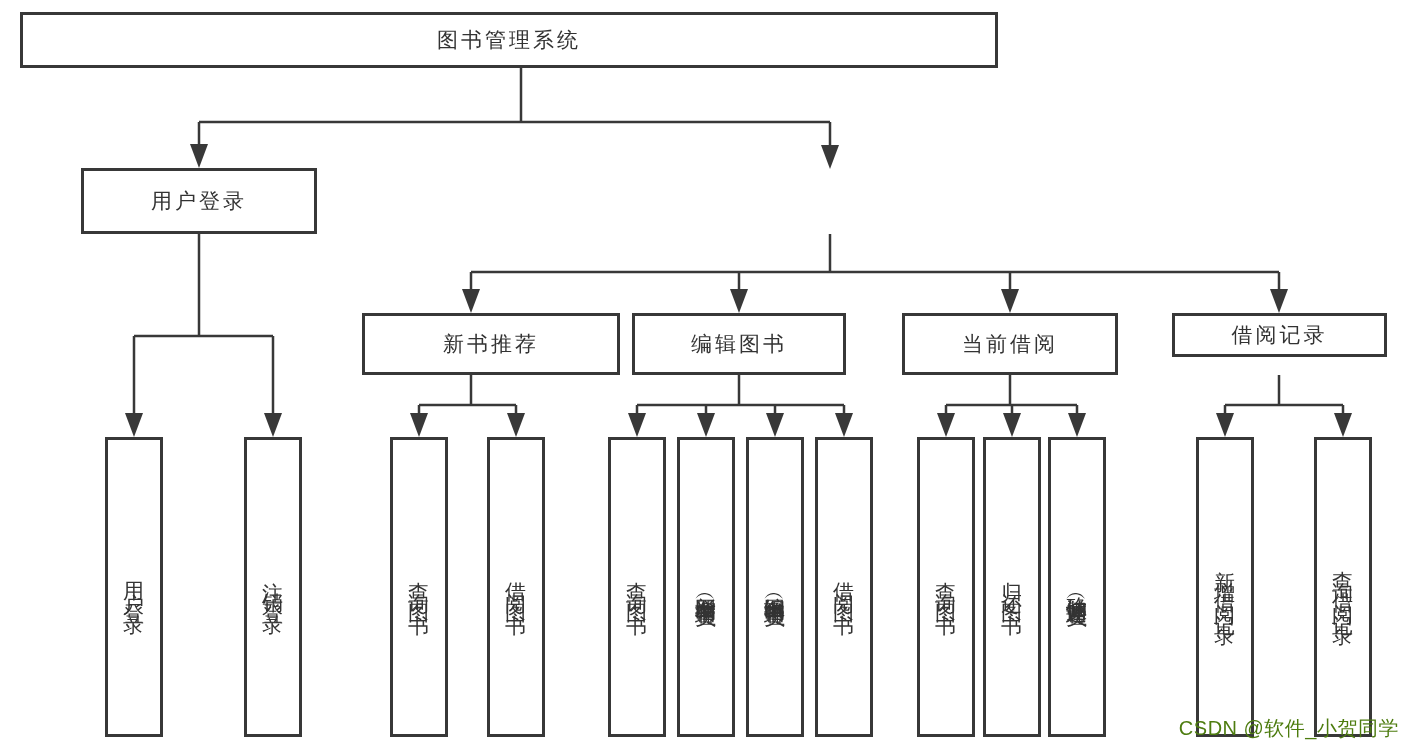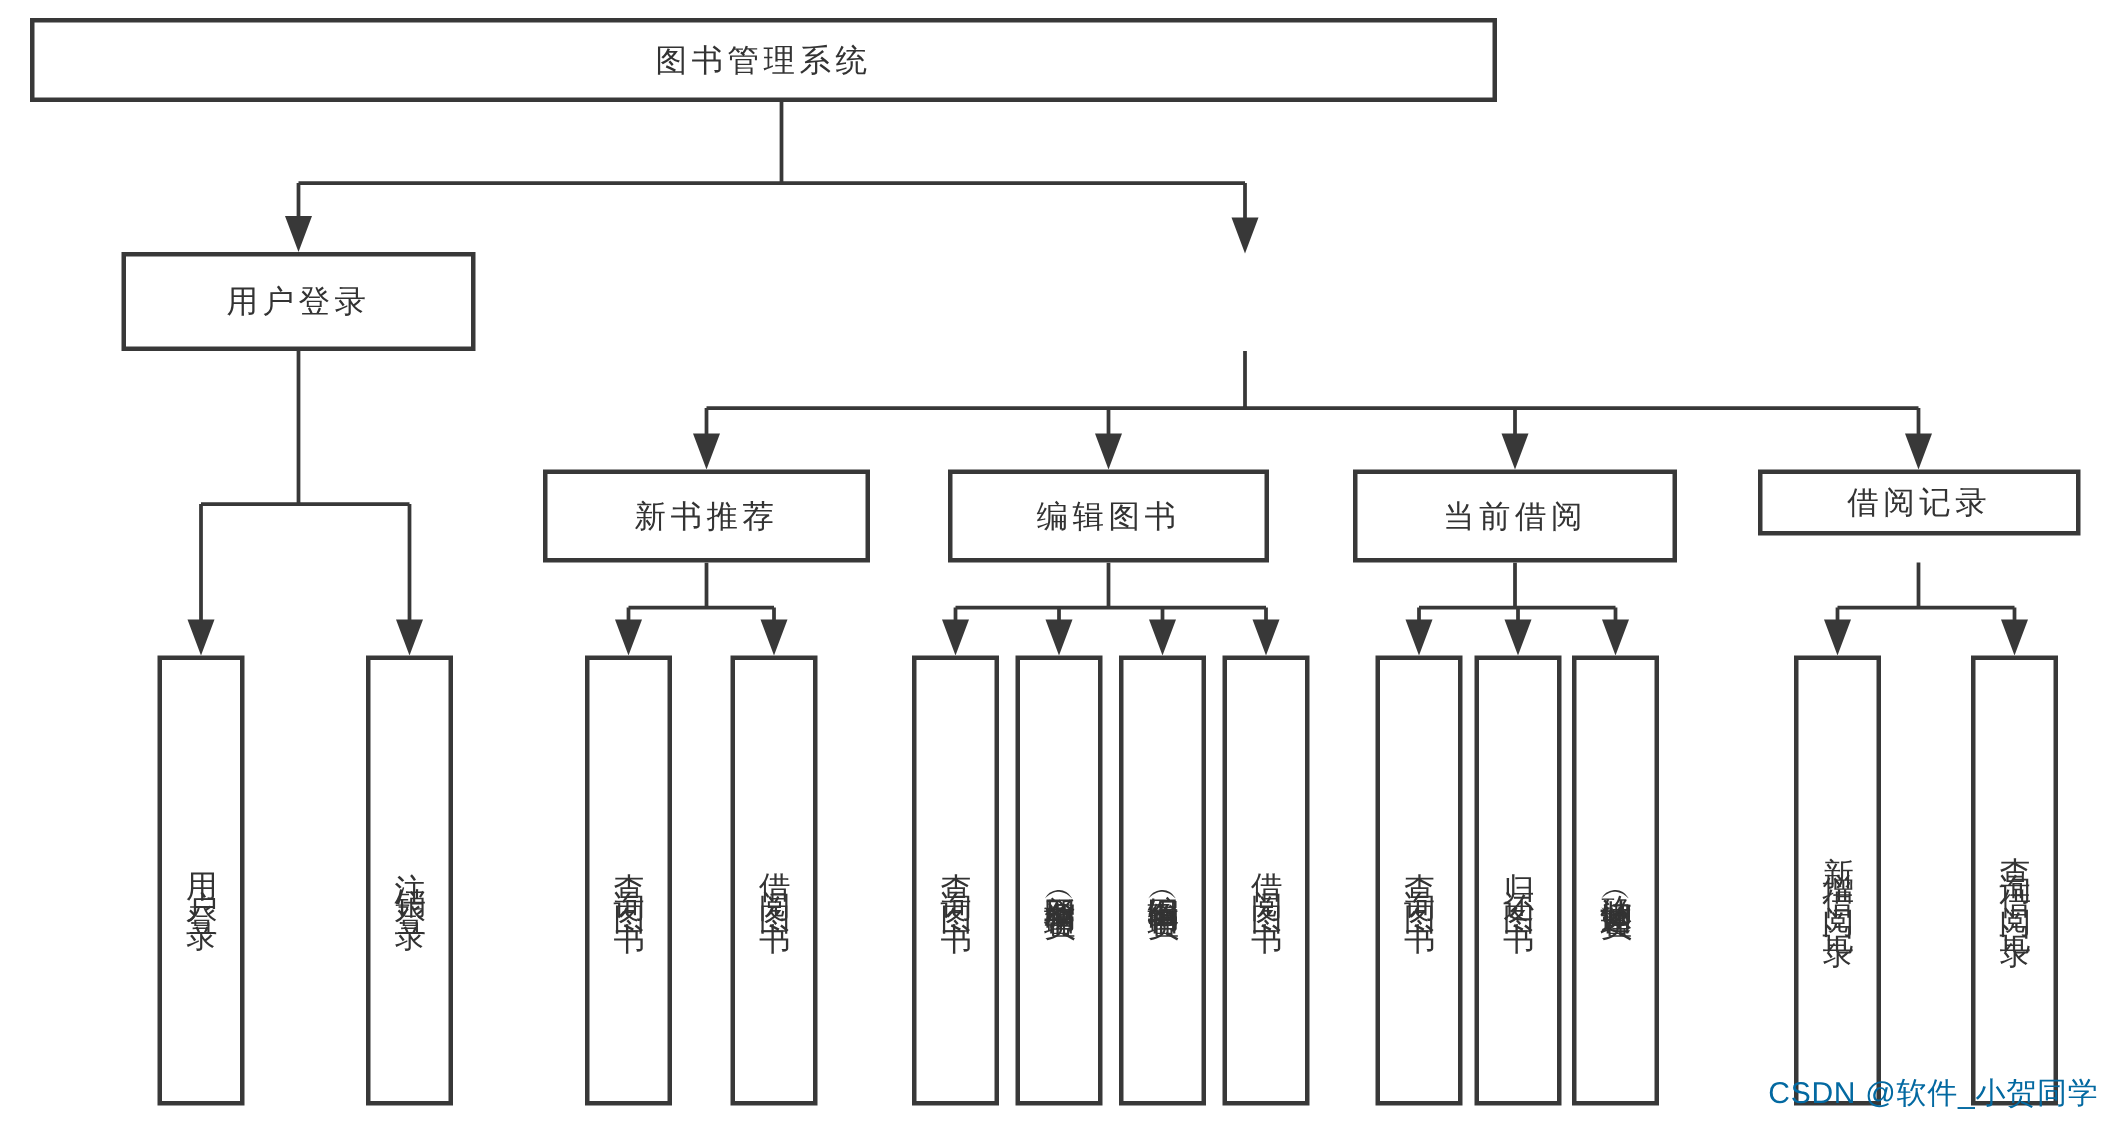--- a/index.html
+++ b/index.html
@@ -108,7 +108,7 @@
 
   <div class="node" style="left:81px; top:168px; width:236px; height:66px;">用户登录</div>
 
-  <div class="node" style="left:362px; top:313px; width:218px; height:62px;">新书推荐</div>
+  <div class="node" style="left:362px; top:313px; width:258px; height:62px;">新书推荐</div>
   <div class="node" style="left:632px; top:313px; width:214px; height:62px;">编辑图书</div>
   <div class="node" style="left:902px; top:313px; width:216px; height:62px;text-align:center;">当前借阅</div>
   <div class="node" style="left:1172px; top:313px; width:215px; height:44px;">借阅记录</div>

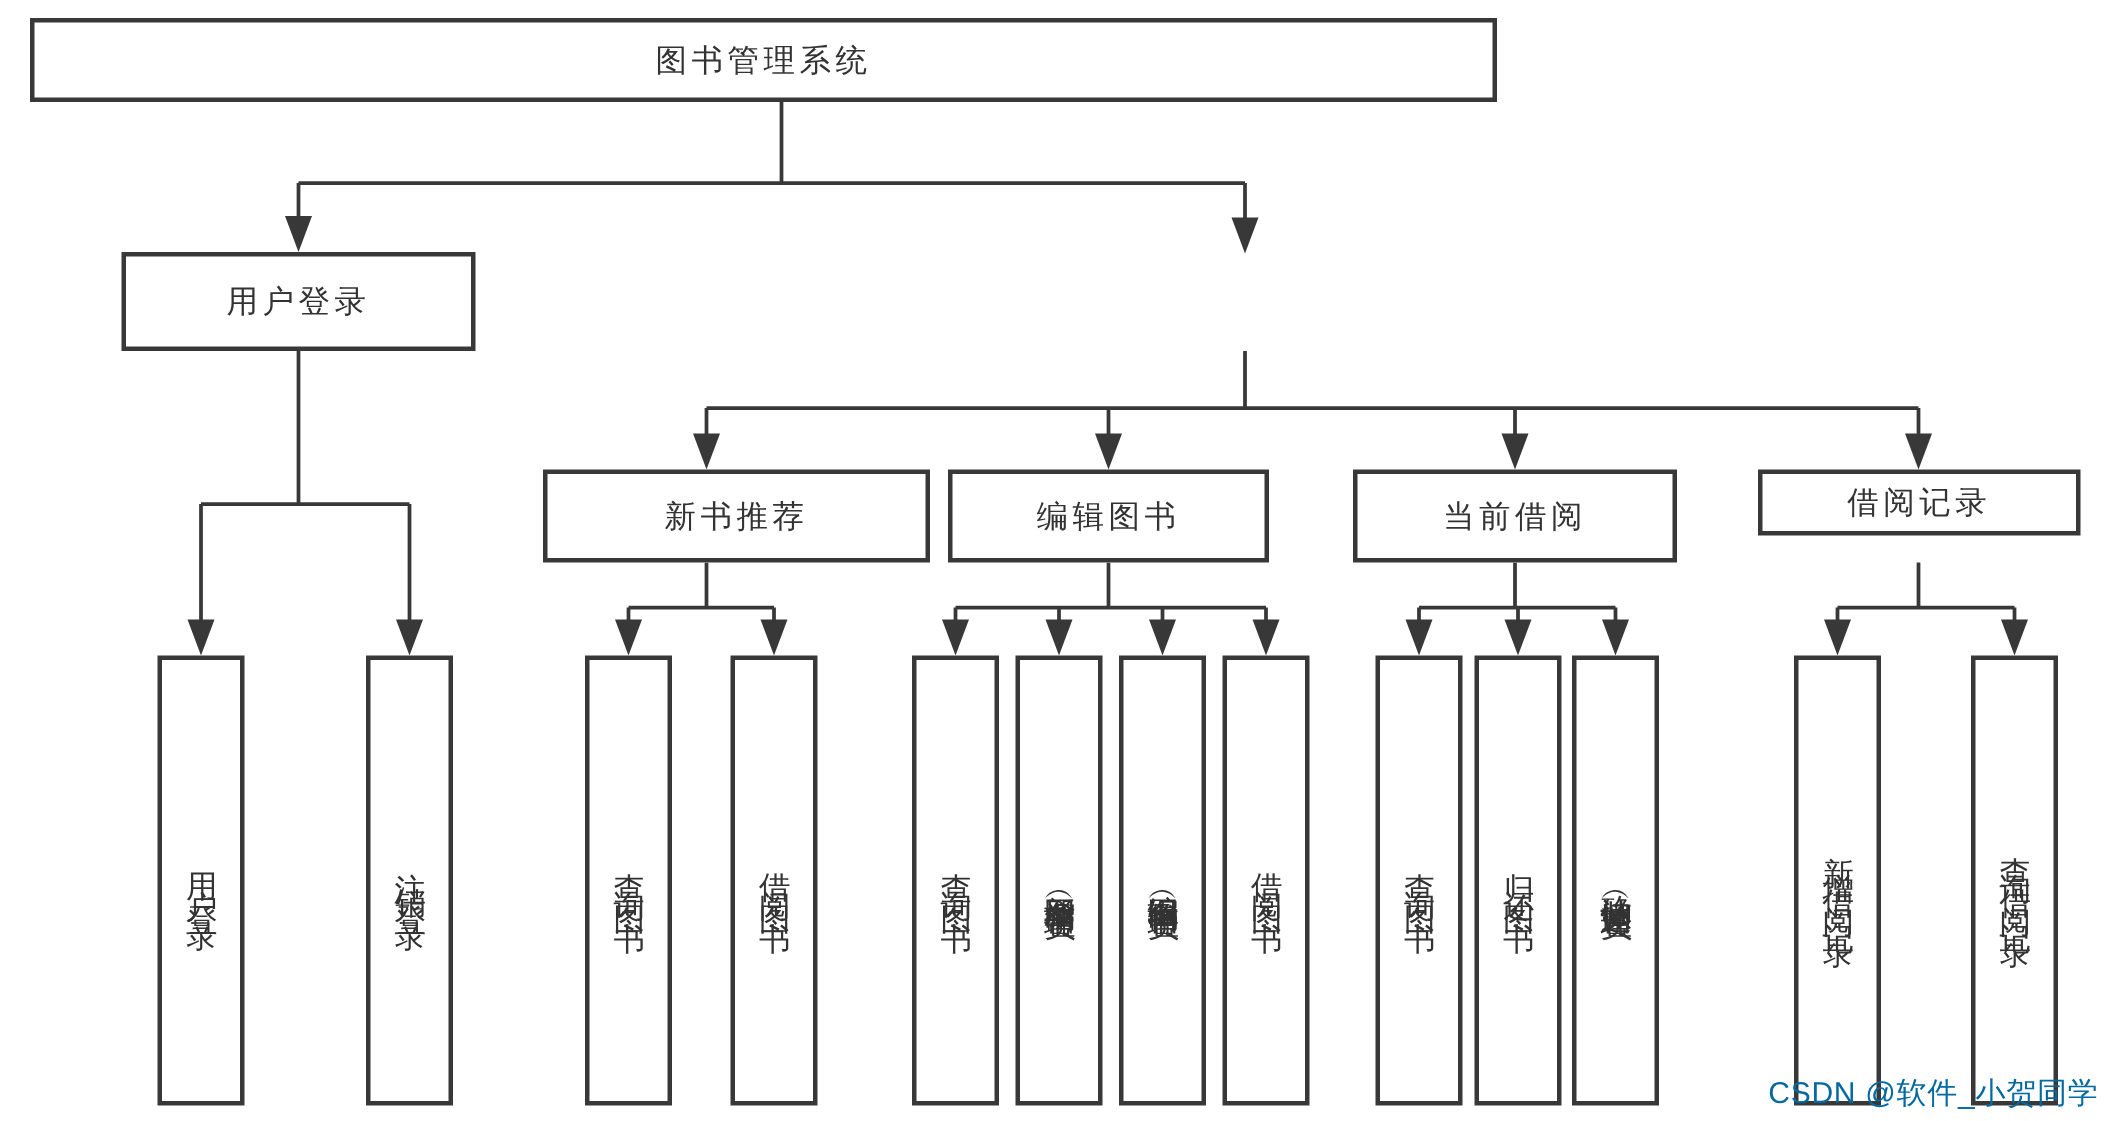--- a/index.html
+++ b/index.html
@@ -61,7 +61,7 @@
     right: 6px;
     bottom: 5px;
     font-size: 20px;
-    color: #0369a1;
+    color: #4d7c0f;
     letter-spacing: 0.5px;
     z-index: 5;
   }

